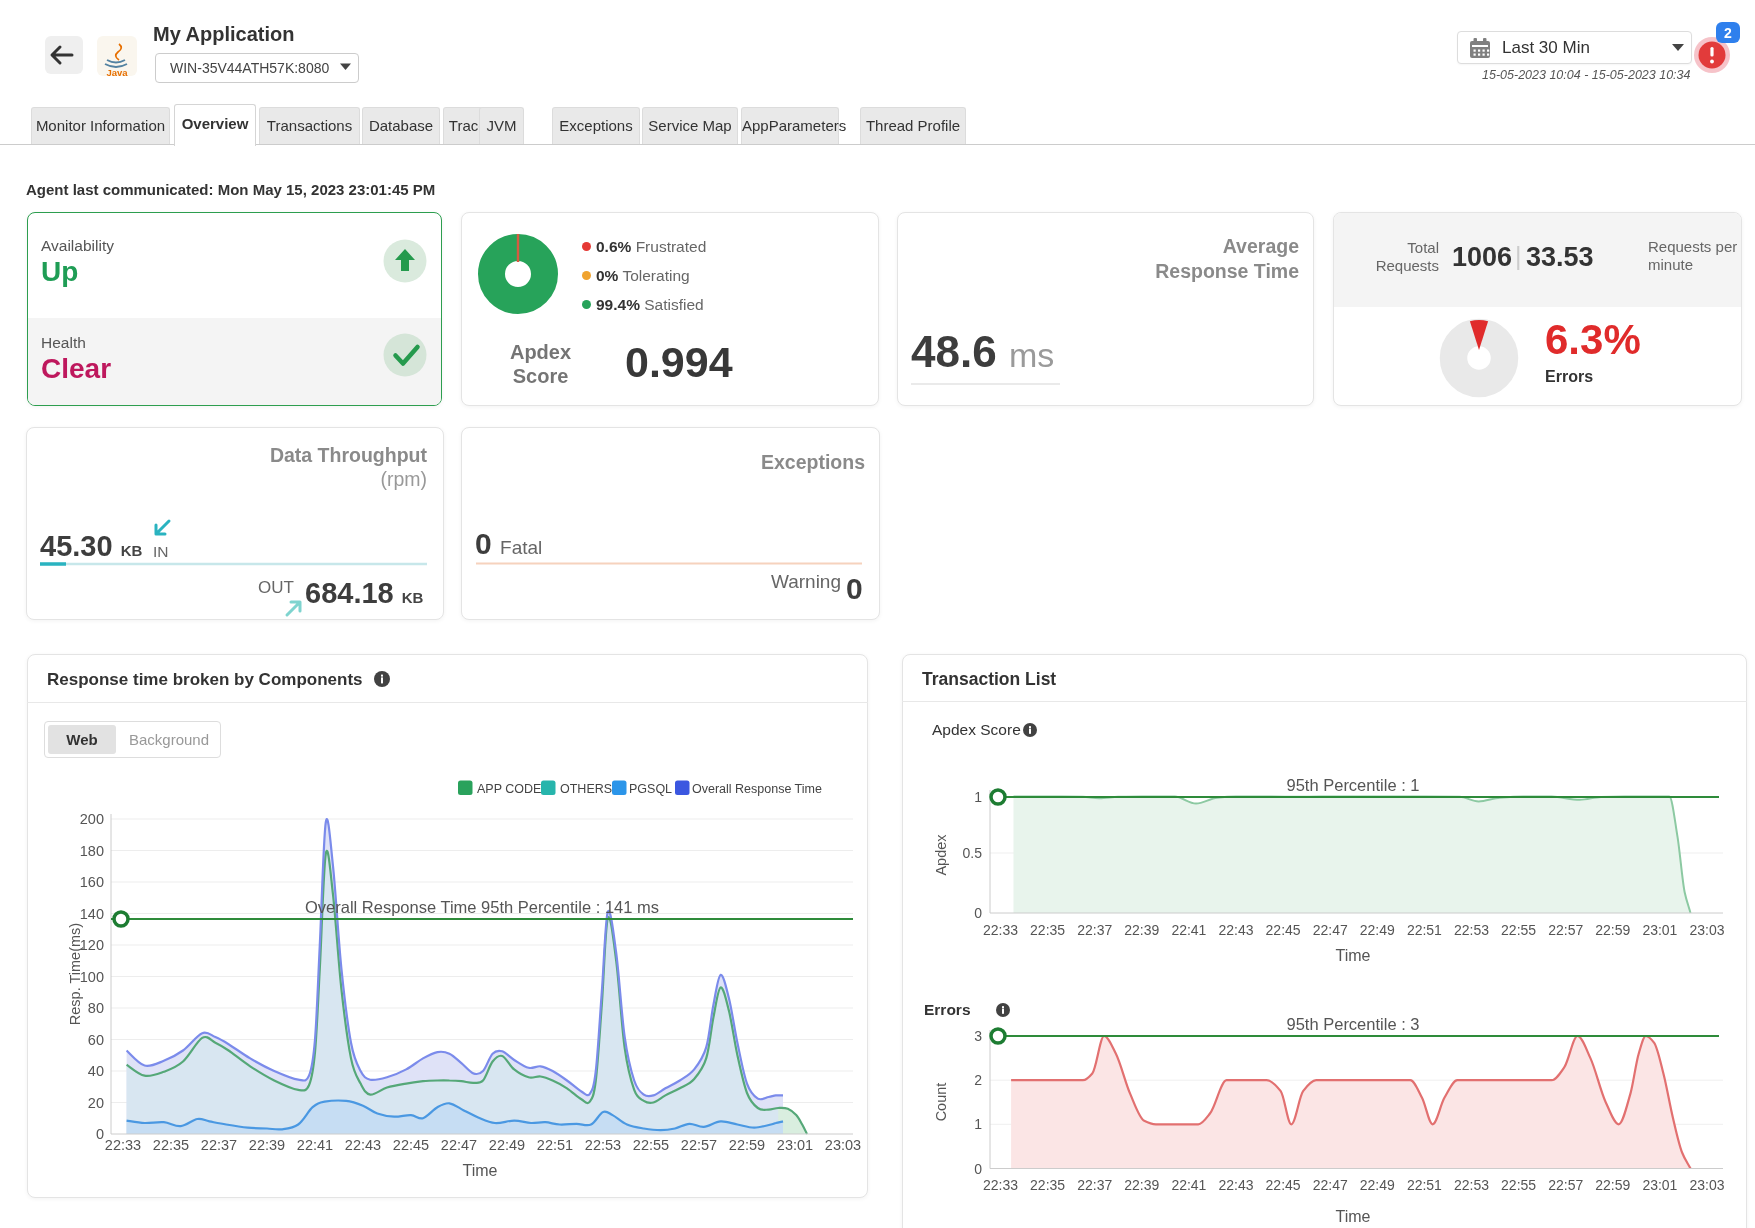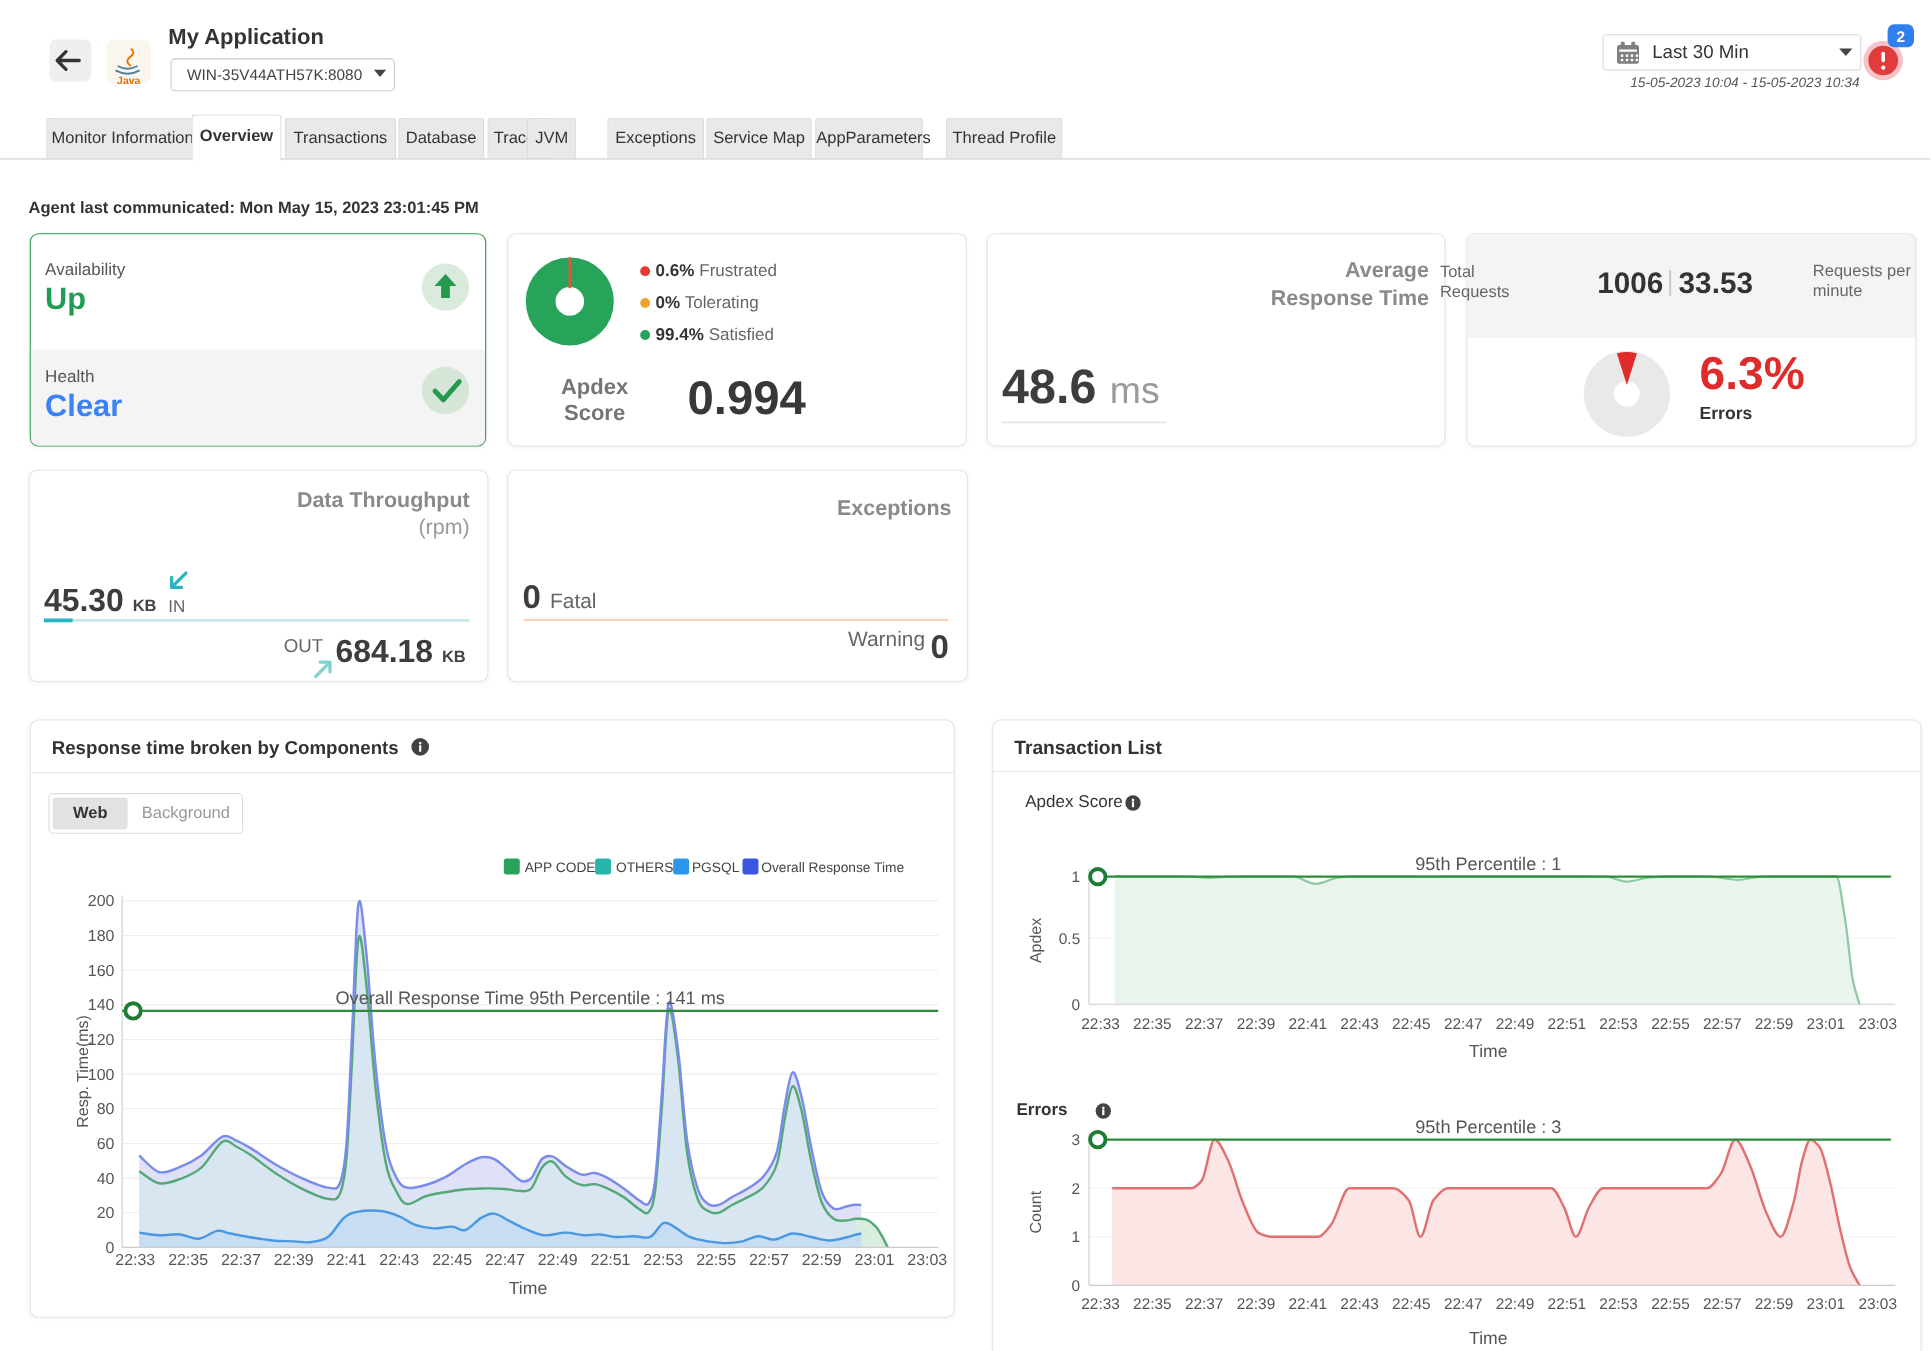--- a/index.html
+++ b/index.html
@@ -17,7 +17,7 @@
 <div class="abs" style="left:1502px;top:38px;font-size:17px;color:#333">Last 30 Min</div>
 <div class="abs" style="left:1482px;top:68px;font-size:12.5px;font-style:italic;color:#555">15-05-2023 10:04 - 15-05-2023 10:34</div>
 
-<div class="tab" style="left:42px;width:139px">Monitor Information</div>
+<div class="tab" style="left:31px;width:139px">Monitor Information</div>
 <div class="tab" style="left:259px;width:101px">Transactions</div>
 <div class="tab" style="left:362px;width:78px">Database</div>
 <div class="tab" style="left:443px;width:57px">Traces</div>

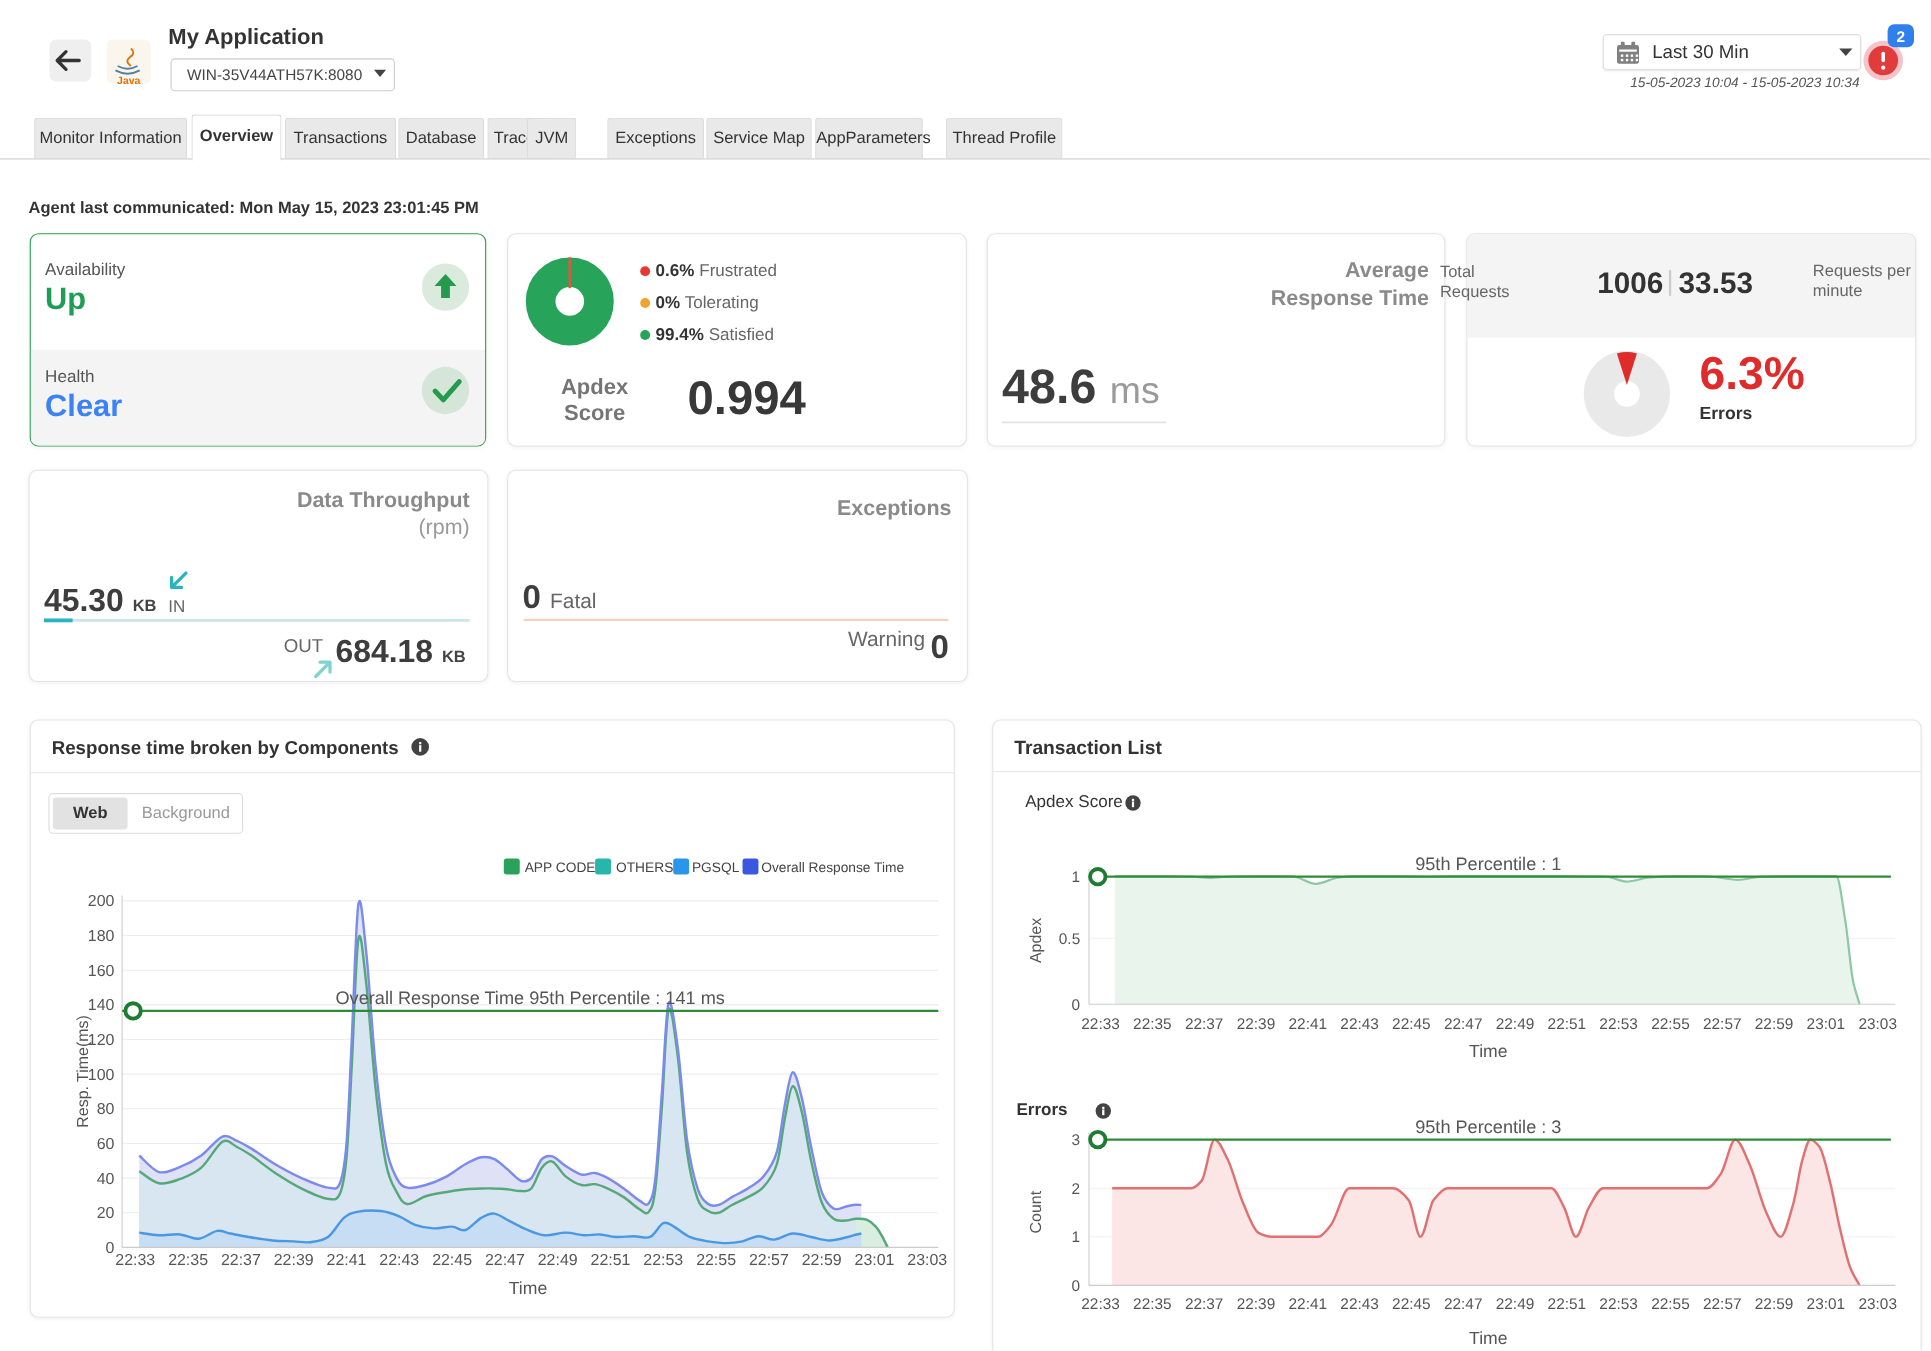--- a/index.html
+++ b/index.html
@@ -53,7 +53,7 @@
 <div class="abs" style="left:625px;top:338px;font-size:43px;font-weight:bold;color:#383838">0.994</div>
 <div class="abs" style="left:1018px;top:234px;width:281px;text-align:right;font-size:19.5px;font-weight:bold;color:#8a8a8a;line-height:25px">Average<br>Response Time</div>
 <div class="abs" style="left:911px;top:327px;font-size:44px;font-weight:bold;color:#3d3d3d">48.6 <span style="font-size:34px;font-weight:normal;color:#9a9a9a">ms</span></div>
-<div class="abs" style="left:1309px;top:239px;width:130px;text-align:left;font-size:15px;color:#666;line-height:18px">Total<br>Requests</div>
+<div class="abs" style="left:1309px;top:239px;width:130px;text-align:right;font-size:15px;color:#666;line-height:18px">Total<br>Requests</div>
 <div class="abs" style="left:1452px;top:242px;font-size:27px;font-weight:bold;color:#333">1006</div>
 <div class="abs" style="left:1515px;top:242px;font-size:25px;color:#ccc">|</div>
 <div class="abs" style="left:1526px;top:242px;font-size:27px;font-weight:bold;color:#333">33.53</div>

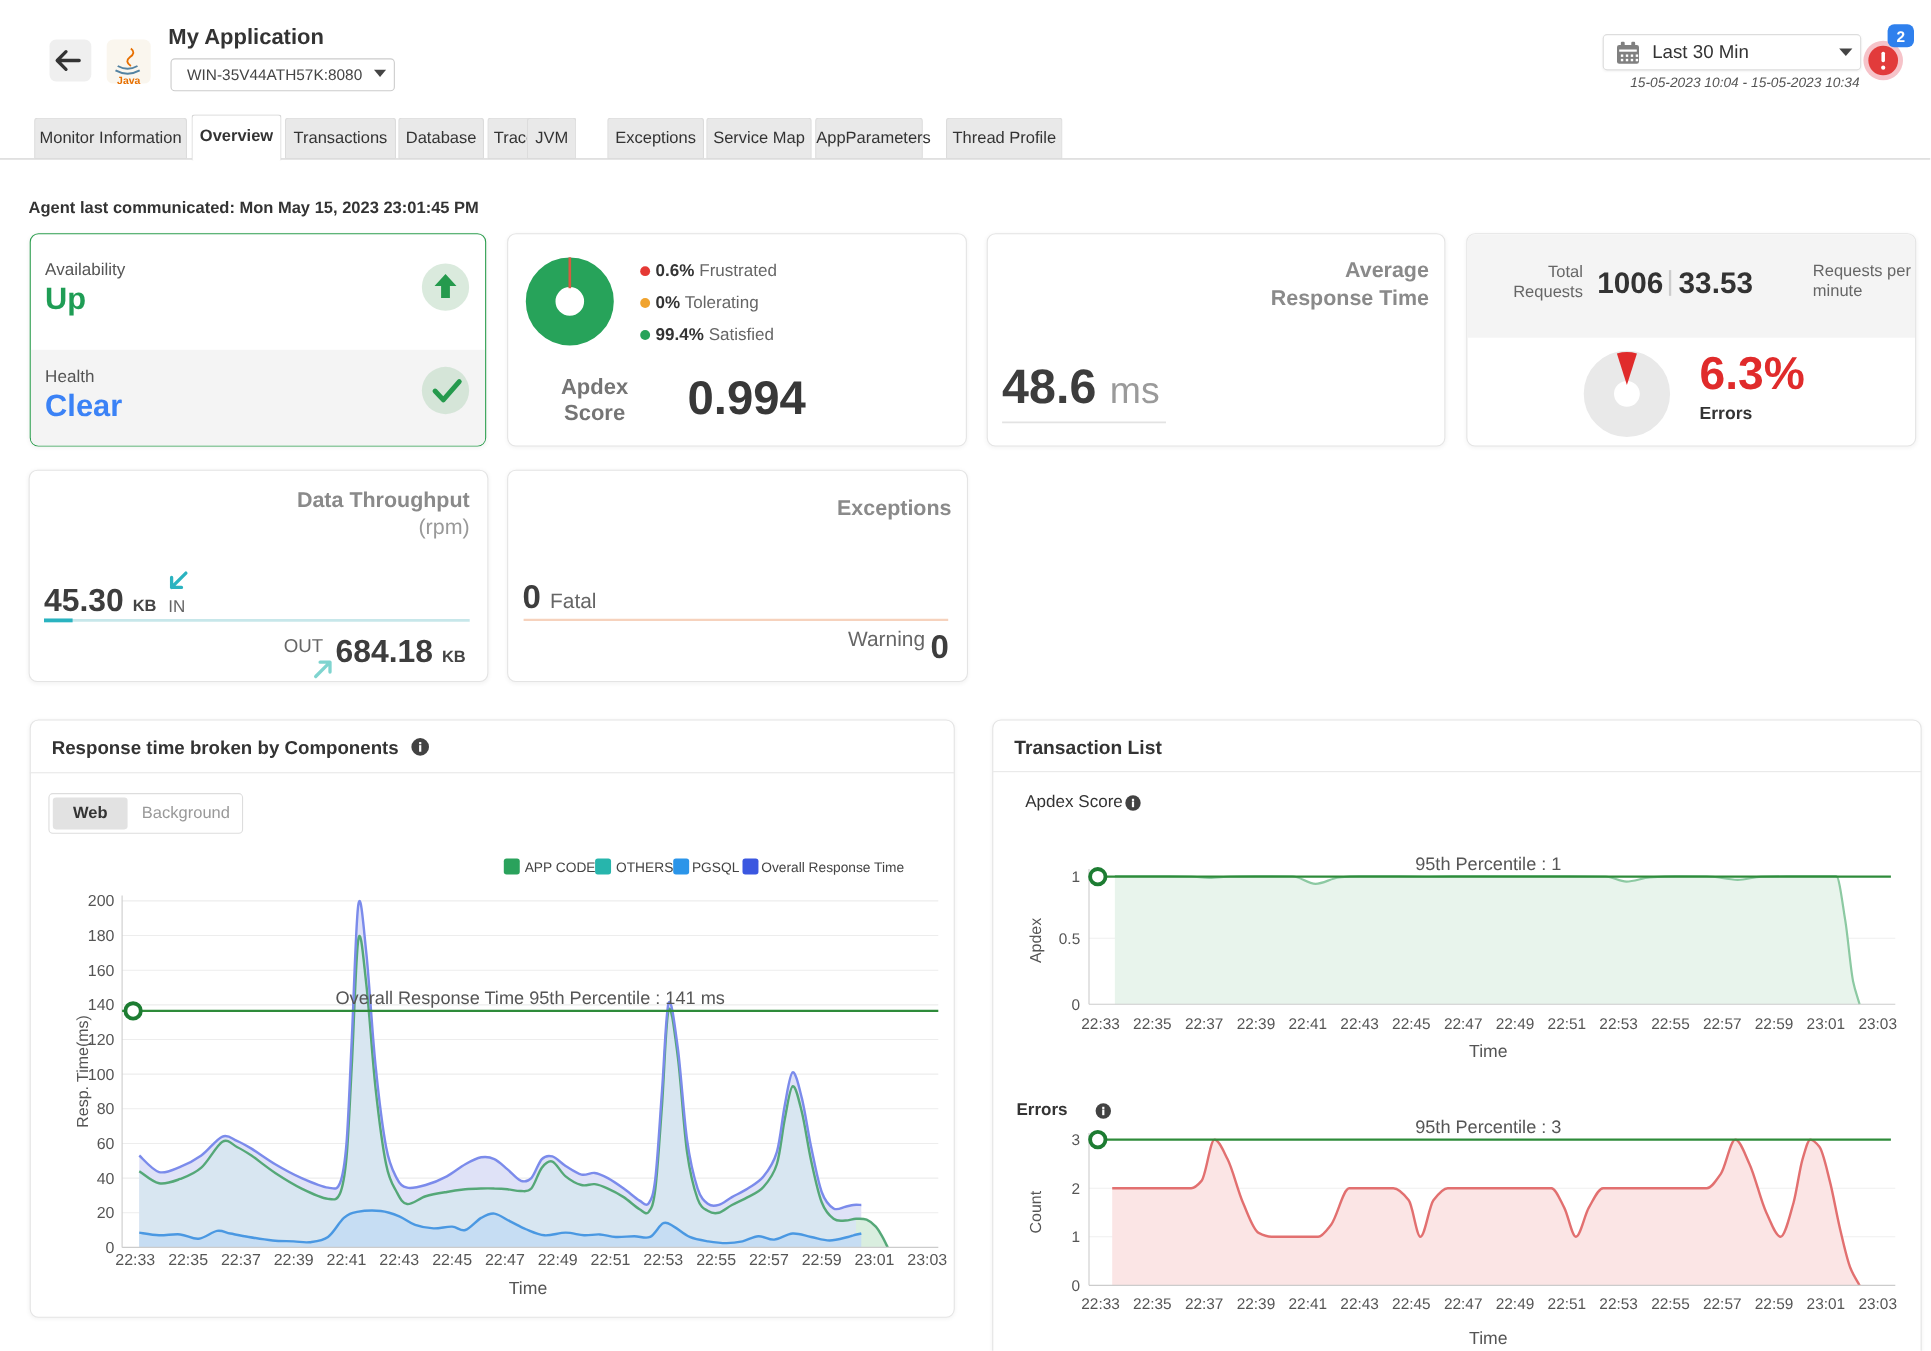--- a/index.html
+++ b/index.html
@@ -42,7 +42,7 @@
 <div class="abs" style="left:41px;top:237px;font-size:15.5px;color:#555">Availability</div>
 <div class="abs" style="left:41px;top:256px;font-size:28px;font-weight:bold;color:#1f9d55">Up</div>
 <div class="abs" style="left:41px;top:334px;font-size:15.5px;color:#555">Health</div>
-<div class="abs" style="left:41px;top:353px;font-size:28px;font-weight:bold;color:#3b82f6">Clear</div>
+<div class="abs" style="left:41px;top:353px;font-size:28px;font-weight:bold;color:#be185d">Clear</div>
 <div class="abs" style="left:596px;top:238px;font-size:15.5px;color:#333"><b>0.6%</b> <span style="color:#666">Frustrated</span></div>
 <div class="abs" style="left:596px;top:267px;font-size:15.5px;color:#333"><b>0%</b> <span style="color:#666">Tolerating</span></div>
 <div class="abs" style="left:596px;top:296px;font-size:15.5px;color:#333"><b>99.4%</b> <span style="color:#666">Satisfied</span></div>

